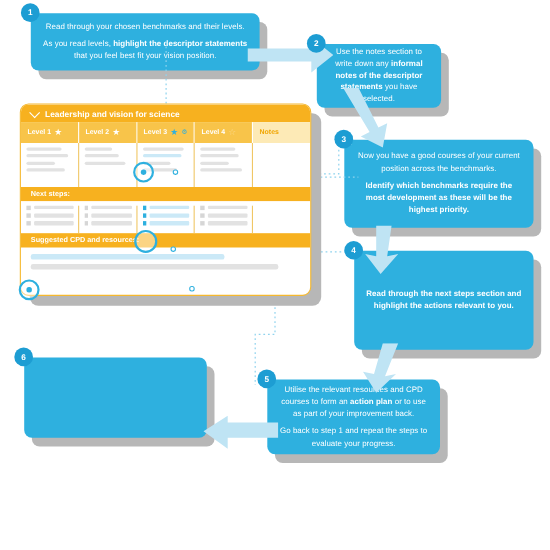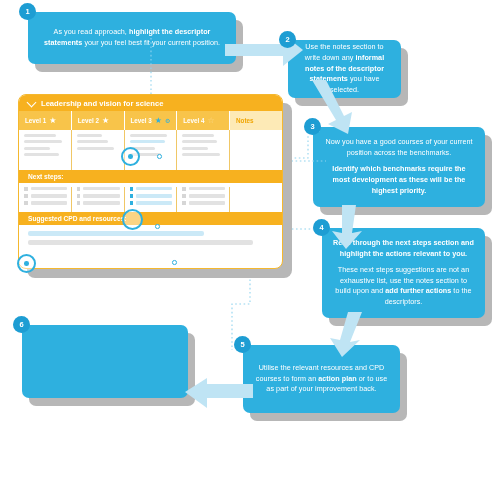--- a/index.html
+++ b/index.html
@@ -277,6 +277,7 @@
     <div class="panel">
       <div class="badge">1</div>
       <div class="txt">
+          <p><span>Read through your chosen benchmarks and their levels.</span></p>
           <p><span>As you read approach, </span><b>highlight the descriptor statements</b><span> your you feel best fit your current position.</span></p>
         </div>
     </div>

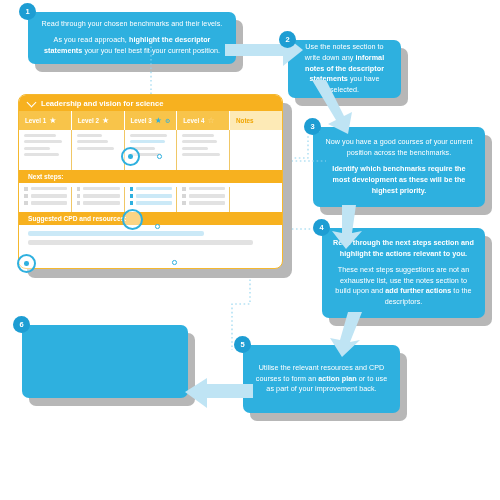--- a/index.html
+++ b/index.html
@@ -278,7 +278,7 @@
       <div class="badge">1</div>
       <div class="txt">
           <p><span>Read through your chosen benchmarks and their levels.</span></p>
-          <p><span>As you read approach, </span><b>highlight the descriptor statements</b><span> your you feel best fit your current position.</span></p>
+          <p><span>As you read levels, </span><b>highlight the descriptor statements</b><span> your you feel best fit your current position.</span></p>
         </div>
     </div>
   </div>

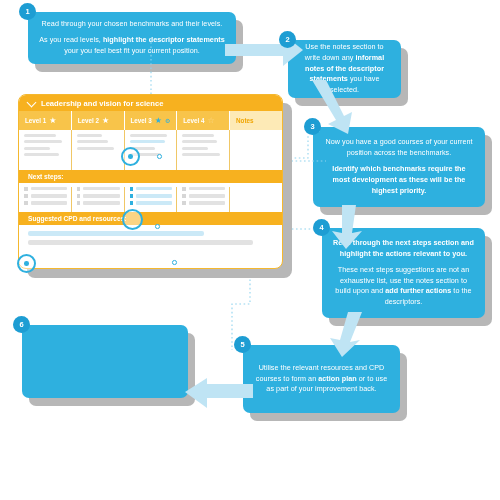--- a/index.html
+++ b/index.html
@@ -278,7 +278,7 @@
       <div class="badge">1</div>
       <div class="txt">
           <p><span>Read through your chosen benchmarks and their levels.</span></p>
-          <p><span>As you read levels, </span><b>highlight the descriptor statements</b><span> your you feel best fit your current position.</span></p>
+          <p><span>As you read levels, </span><b>highlight the descriptor statements</b><span> that you feel best fit your vision position.</span></p>
         </div>
     </div>
   </div>

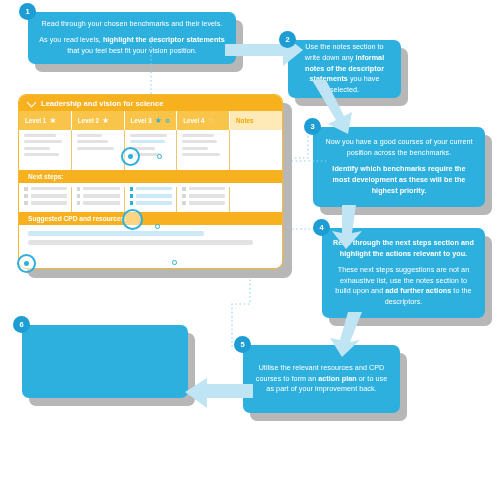--- a/index.html
+++ b/index.html
@@ -310,7 +310,6 @@
       <div class="badge">4</div>
       <div class="txt">
           <p><b>Read through the next steps section and highlight the actions relevant to you.</b></p>
-          <p><span>These next steps suggestions are not an exhaustive list, use the notes section to build upon and </span><b>add further actions</b><span> to the descriptors.</span></p>
         </div>
     </div>
   </div>

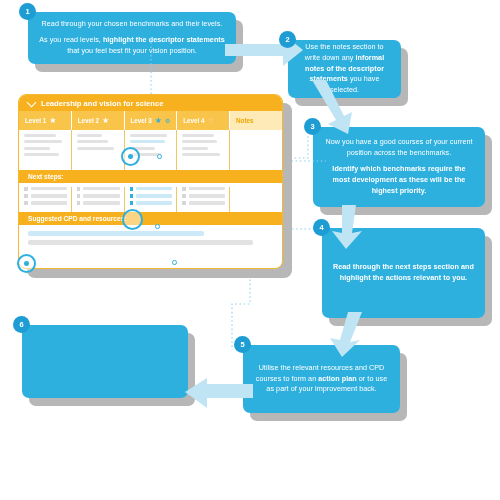--- a/index.html
+++ b/index.html
@@ -320,6 +320,7 @@
       <div class="badge">5</div>
       <div class="txt">
           <p><span>Utilise the relevant resources and CPD courses to form an </span><b>action plan</b><span> or to use as part of your improvement back.</span></p>
+          <p><span>Go back to step 1 and repeat the steps to evaluate your progress.</span></p>
         </div>
     </div>
   </div>

